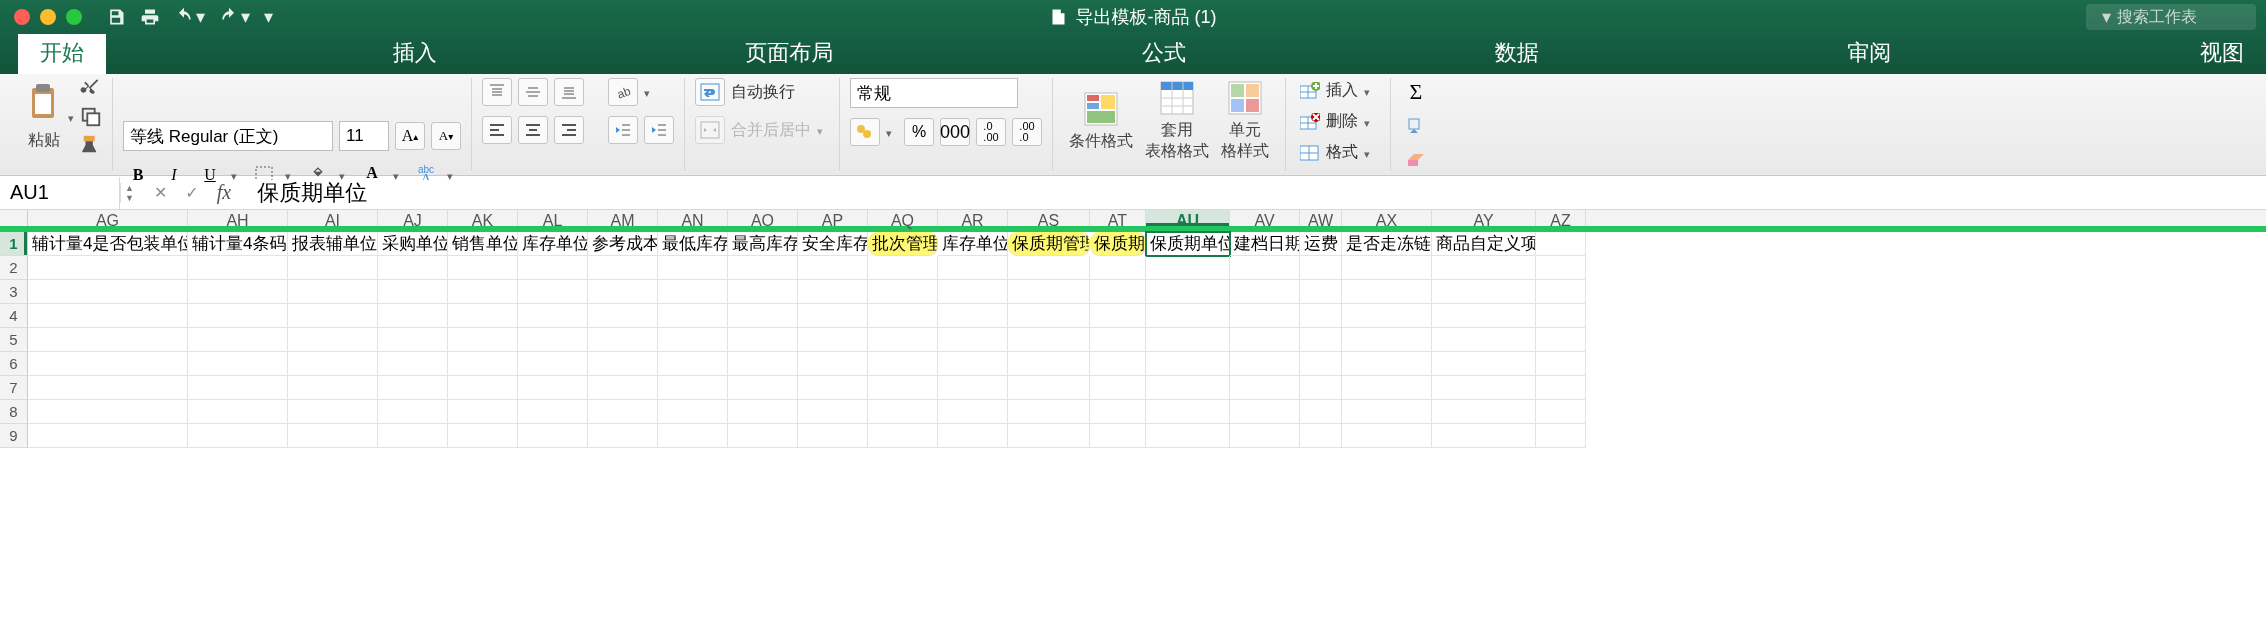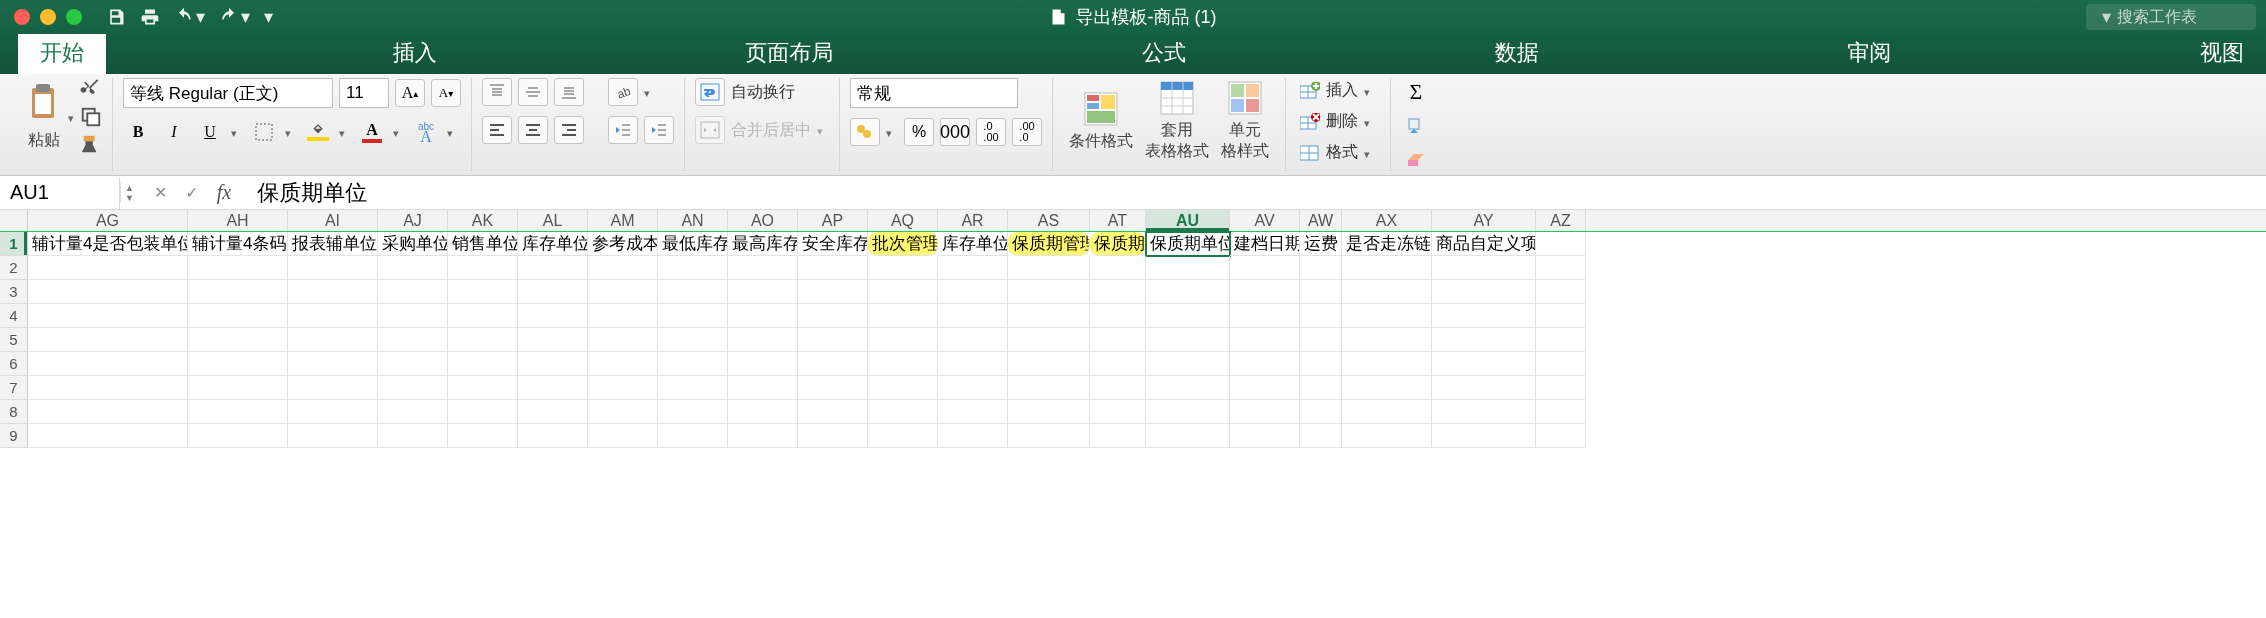--- a/index.html
+++ b/index.html
@@ -165,7 +165,7 @@
   </div>
 
   <div class="group">
-    <div style="display:flex;flex-direction:column;gap:10px;">
+    <div style="display:flex;flex-direction:column;gap:10px;margin-top:43px;">
       <div class="smallrow">
         <input class="combo" style="width: 210px;" value="等线 Regular (正文)">
         <input class="combo" style="width: 50px;" value="11">

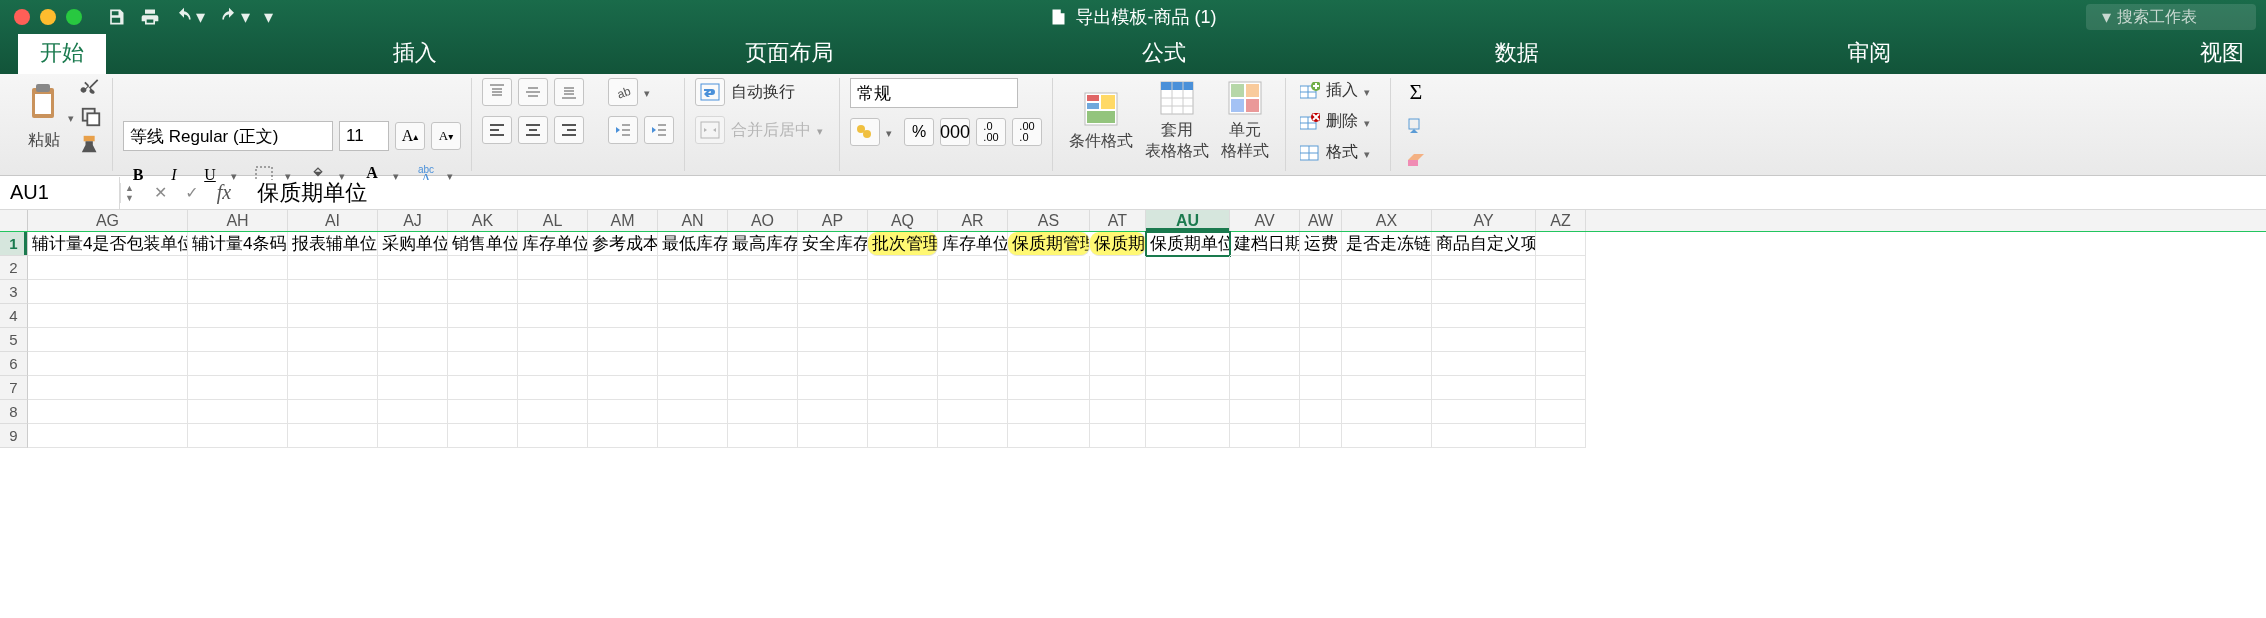--- a/index.html
+++ b/index.html
@@ -53,7 +53,7 @@
 
   
   .sheet { position:relative; }
-  .colhdr { display:flex; height:22px; background:#f3f3f3; border-bottom:1px solid #22c55e; }
+  .colhdr { display:flex; height:22px; background:#f3f3f3; border-bottom:6px solid #22c55e; }
   .rownum-col { width:28px; background:#f3f3f3; border-right:1px solid #ccc; }
   .ch { border-right:1px solid #dcdcdc; text-align:center; font-size:16px; color:#555; line-height:22px; flex:0 0 auto; }
   .ch.sel { background:#d6e6dd; color:#1a7a4e; font-weight:600; box-shadow: inset 0 -3px 0 #1a7a4e; }

